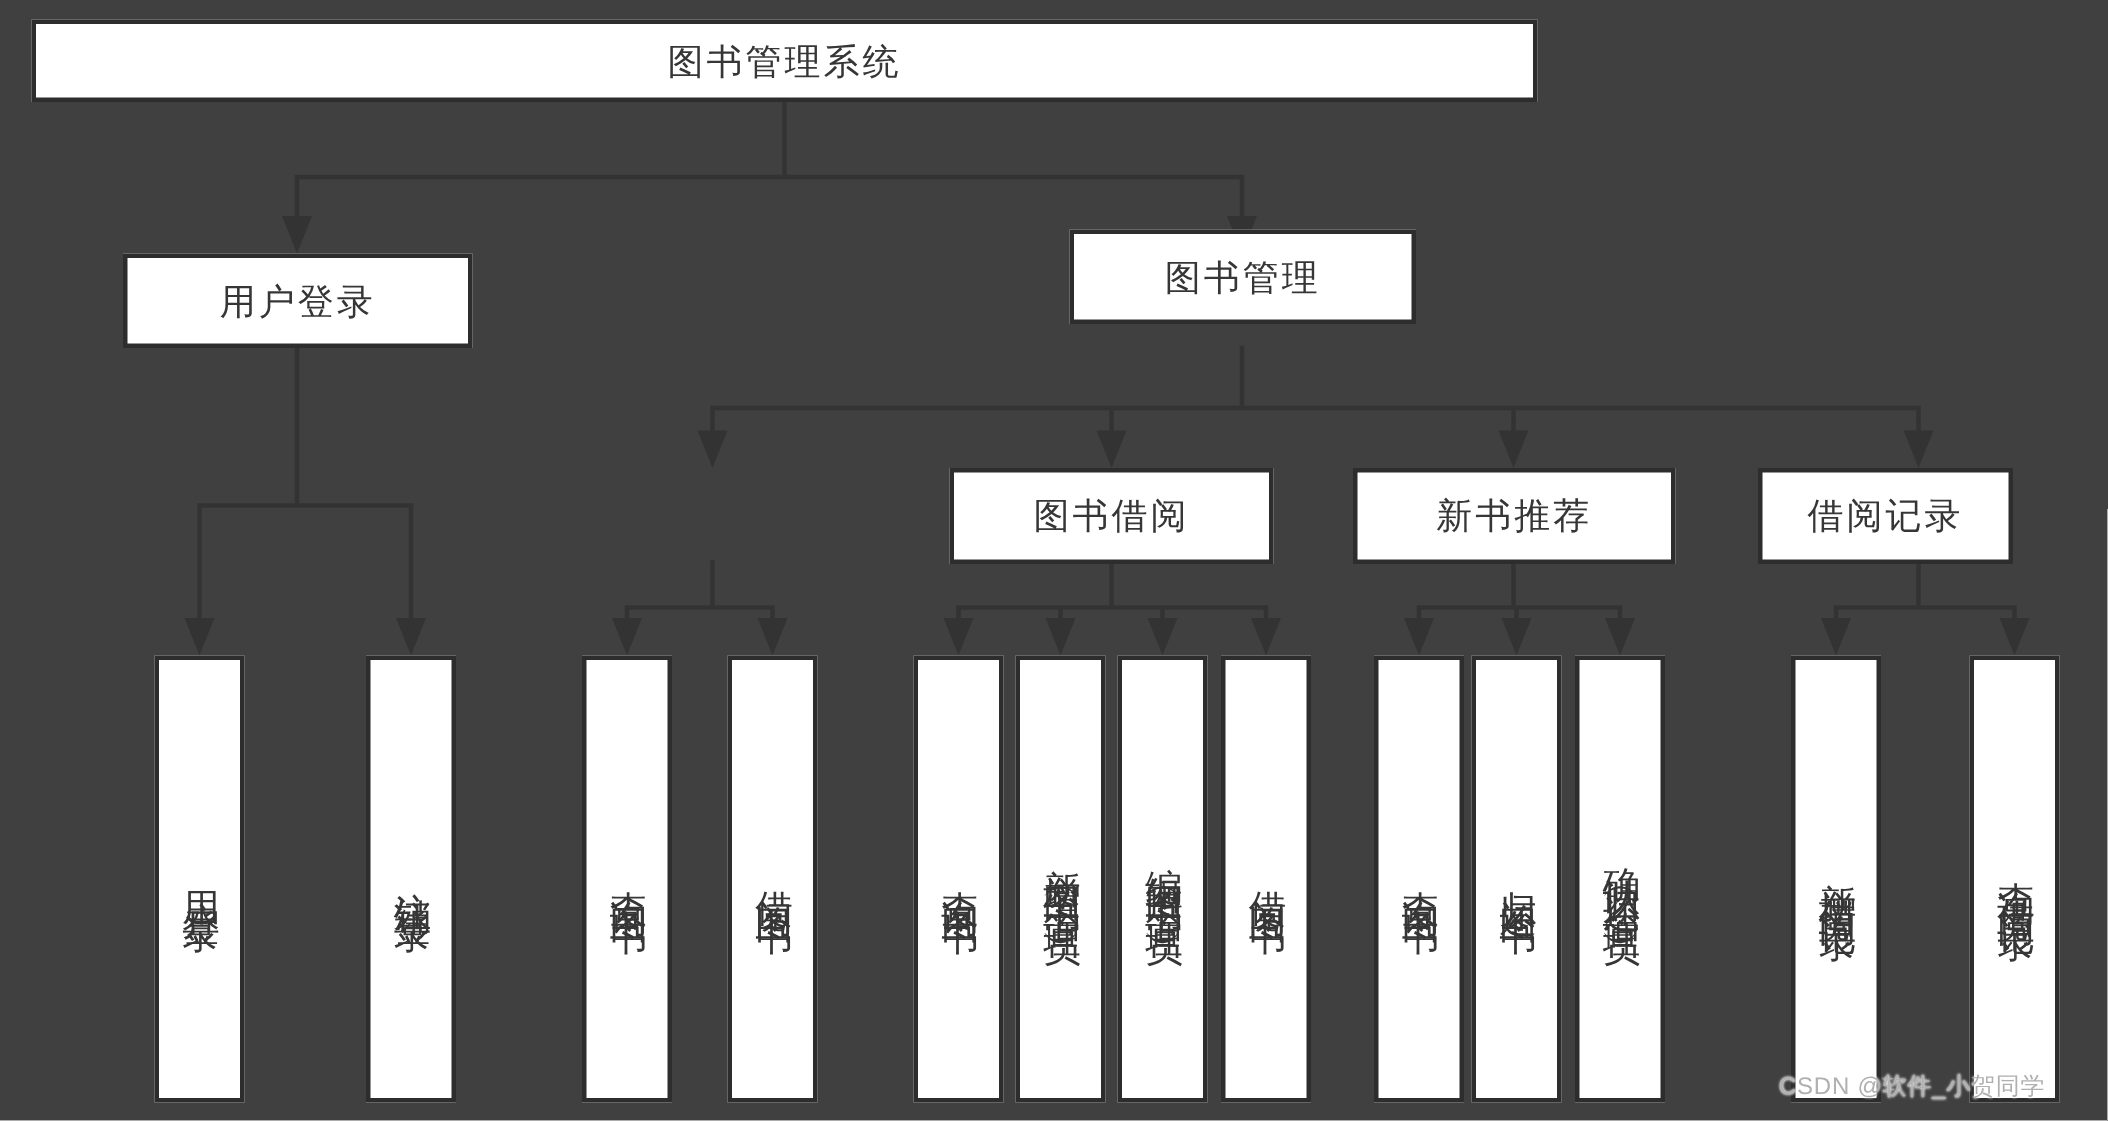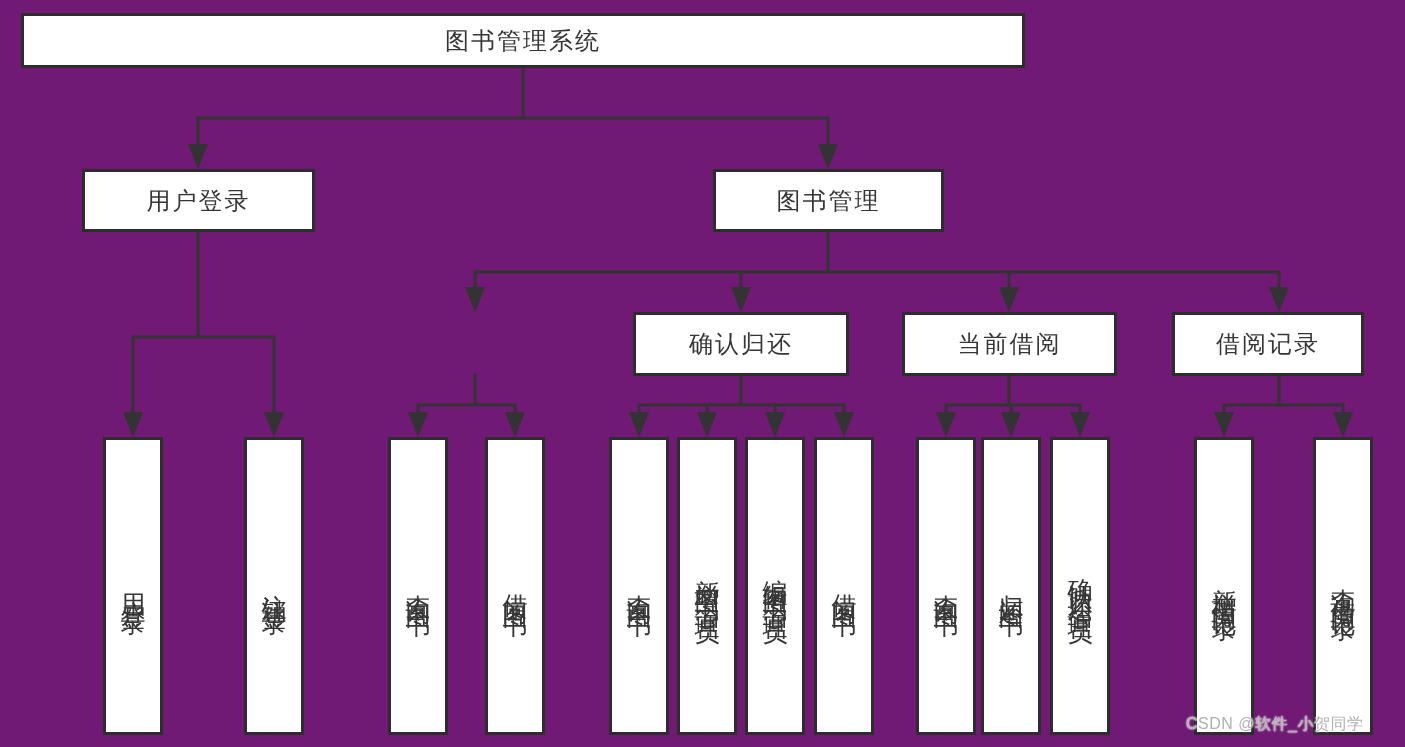--- a/index.html
+++ b/index.html
@@ -7,7 +7,7 @@
     position: relative;
     width: 1405px;
     height: 747px;
-    background: #701a75;
+    background: #404040;
     font-family: "Liberation Sans", "DejaVu Sans", sans-serif;
     color: #363636;
     overflow: hidden;

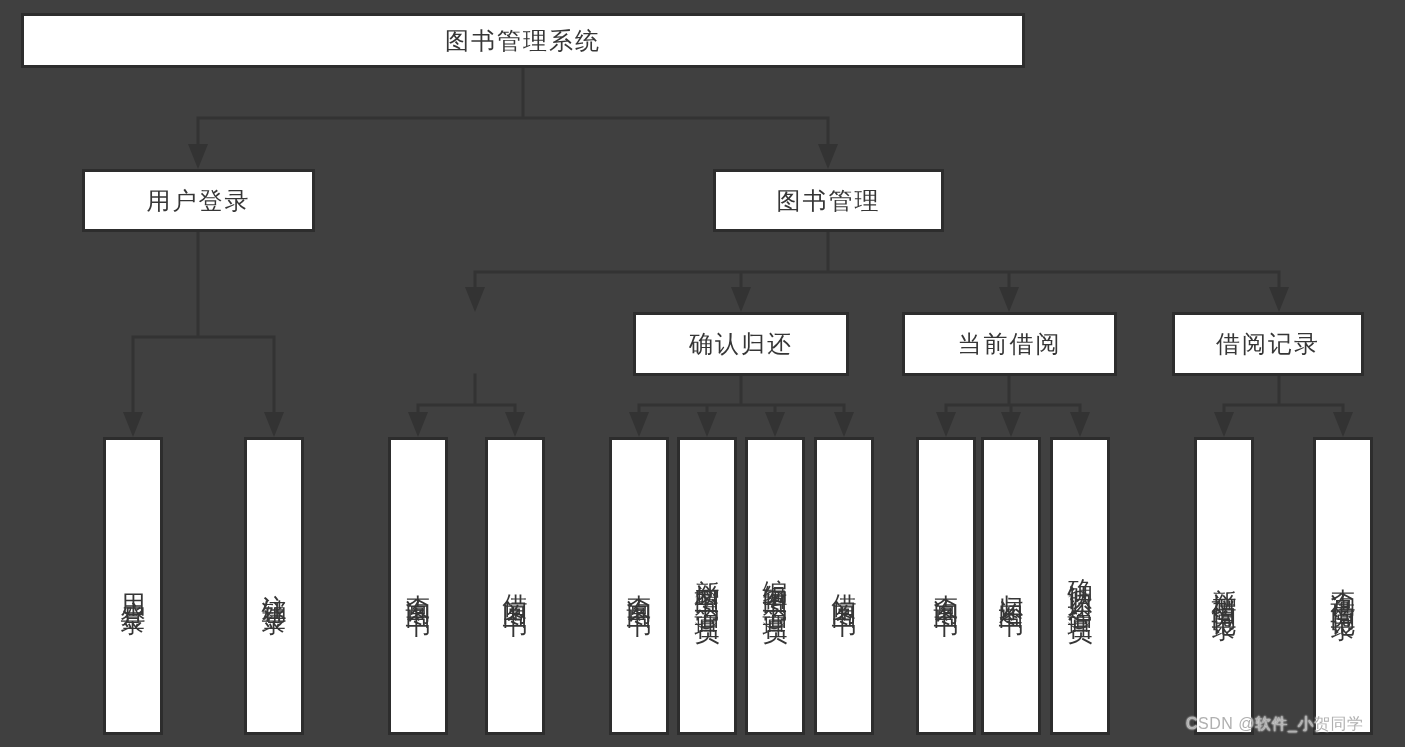--- a/index.html
+++ b/index.html
@@ -95,7 +95,7 @@
   <div class="node hnode" style="left:82px; top:169px; width:233px; height:63px;">
     <span class="label">用户登录</span>
   </div>
-  <div class="node hnode" style="left:713px; top:169px; width:231px; height:63px;">
+  <div class="node hnode" style="left:713px; top:153px; width:231px; height:63px;">
     <span class="label">图书管理</span>
   </div>
 

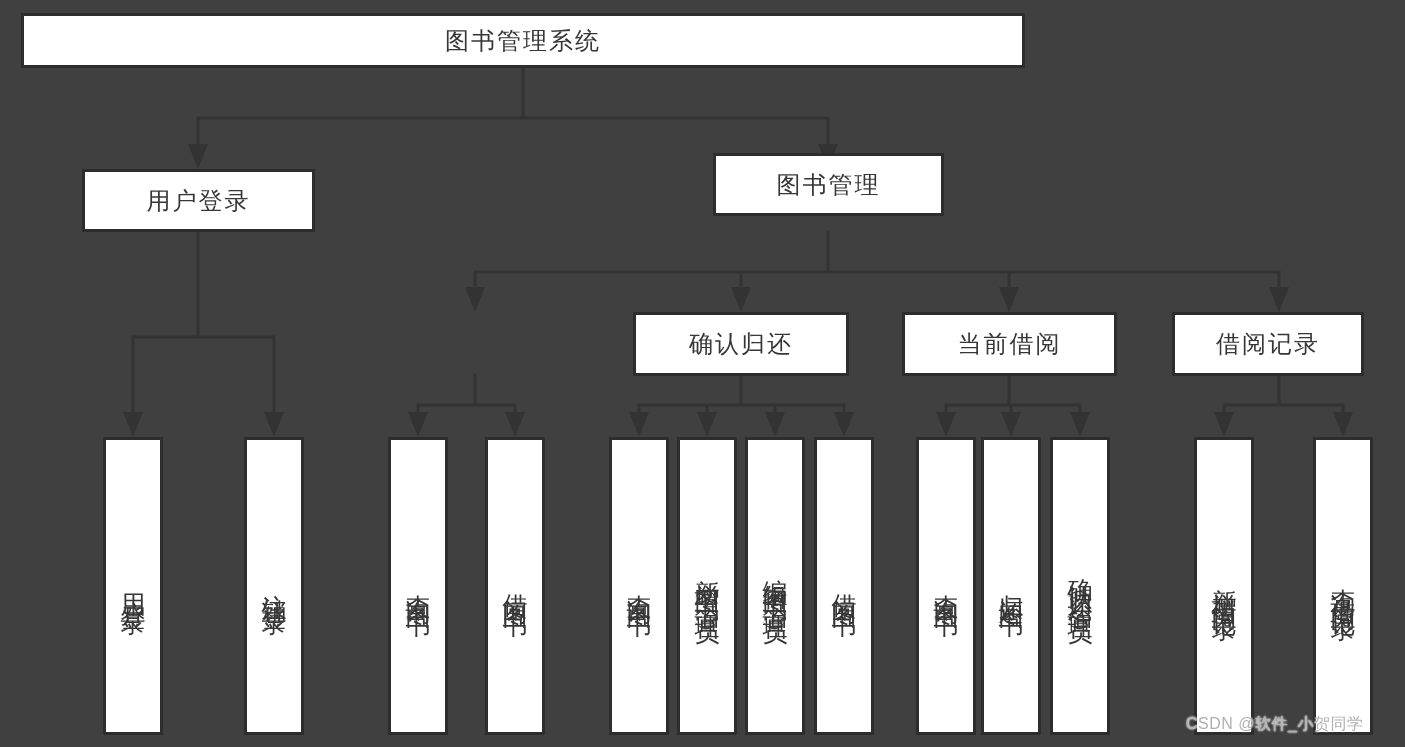--- a/index.html
+++ b/index.html
@@ -100,7 +100,7 @@
   </div>
 
   <div class="node hnode" style="left:633px; top:312px; width:216px; height:64px;">
-    <span class="label">确认归还</span>
+    <span class="label">图书借阅</span>
   </div>
   <div class="node hnode" style="left:902px; top:312px; width:215px; height:64px;">
     <span class="label">当前借阅</span>

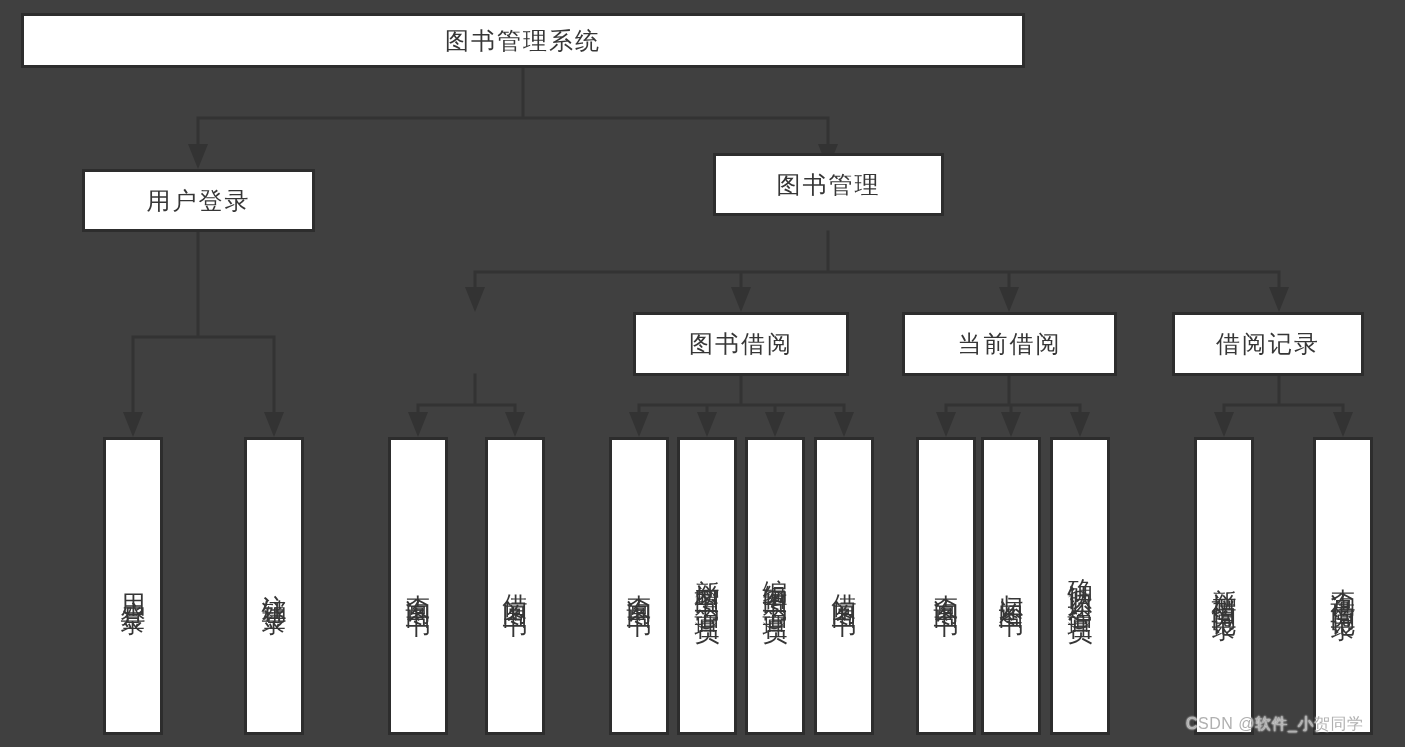--- a/index.html
+++ b/index.html
@@ -103,7 +103,7 @@
     <span class="label">图书借阅</span>
   </div>
   <div class="node hnode" style="left:902px; top:312px; width:215px; height:64px;">
-    <span class="label">当前借阅</span>
+    <span class="label">新书推荐</span>
   </div>
   <div class="node hnode" style="left:1172px; top:312px; width:192px; height:64px;">
     <span class="label">借阅记录</span>

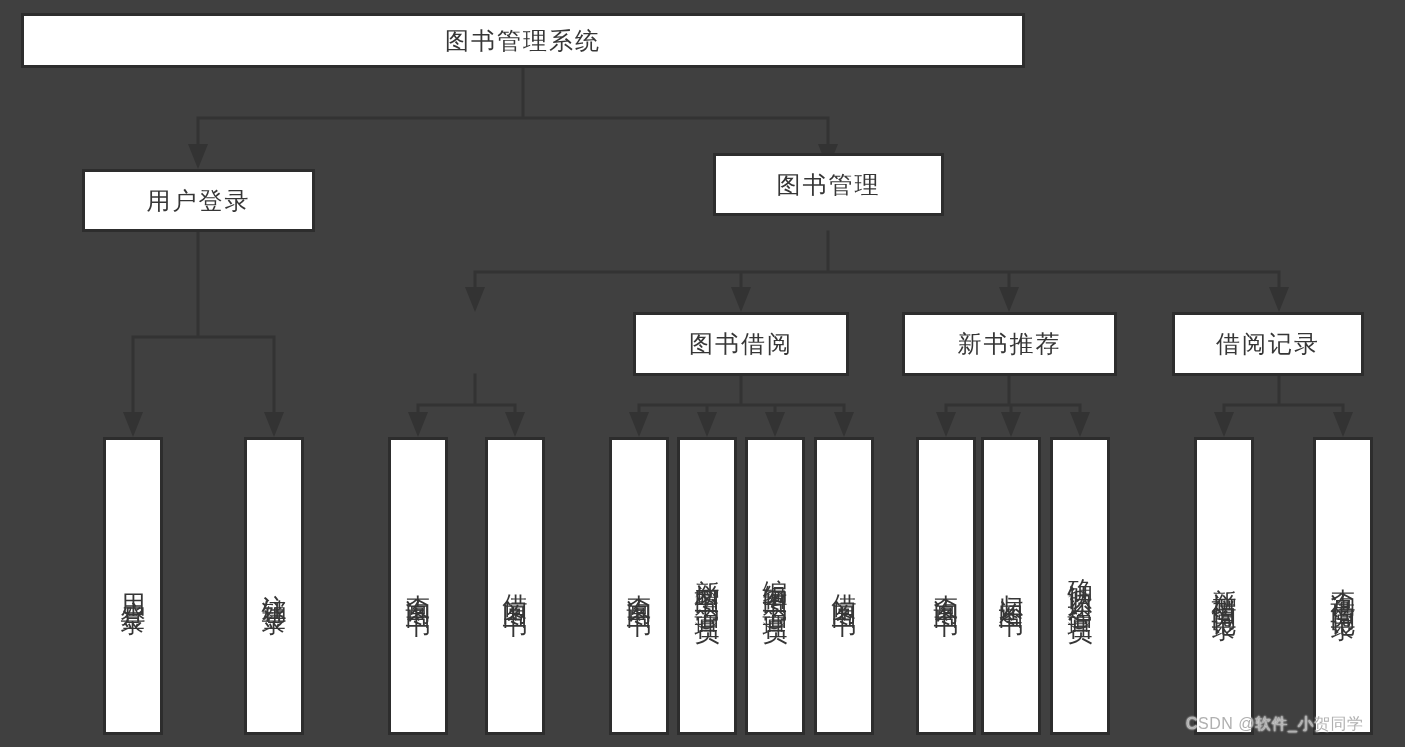--- a/index.html
+++ b/index.html
@@ -105,7 +105,7 @@
   <div class="node hnode" style="left:902px; top:312px; width:215px; height:64px;">
     <span class="label">新书推荐</span>
   </div>
-  <div class="node hnode" style="left:1172px; top:312px; width:192px; height:64px;">
+  <div class="node hnode" style="left:1172px; top:312px; width:170px; height:64px;">
     <span class="label">借阅记录</span>
   </div>
 

